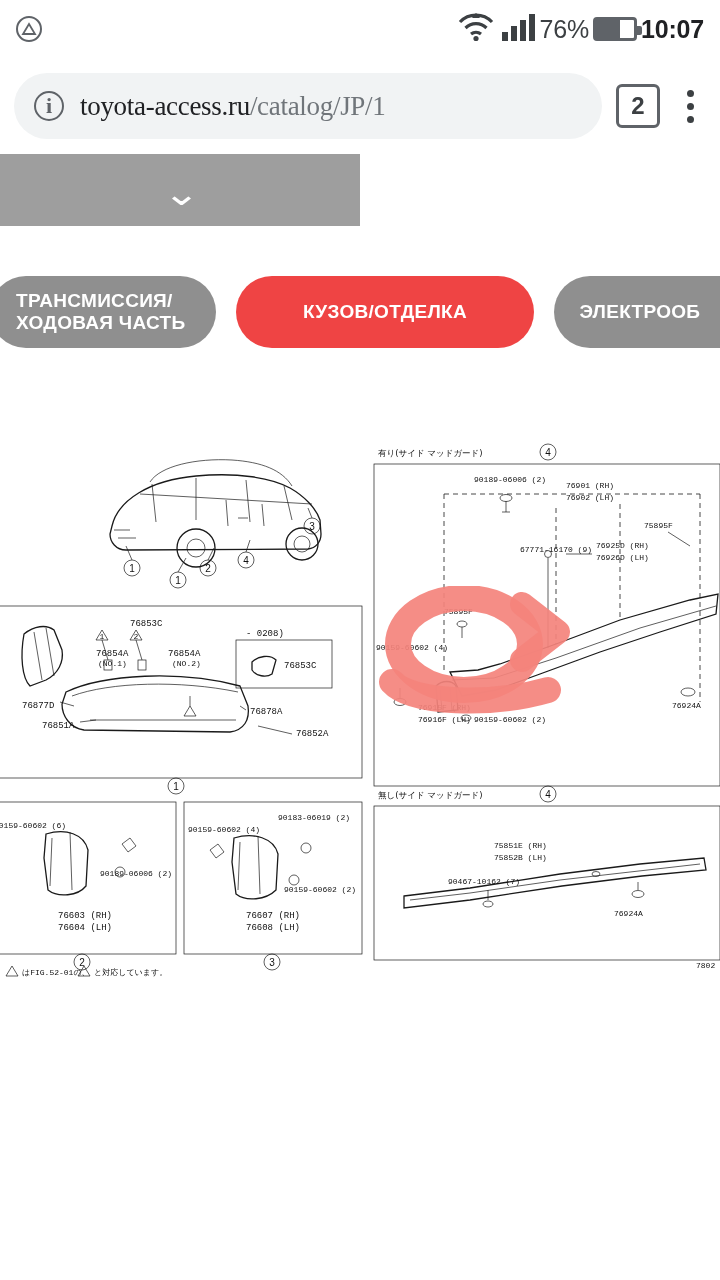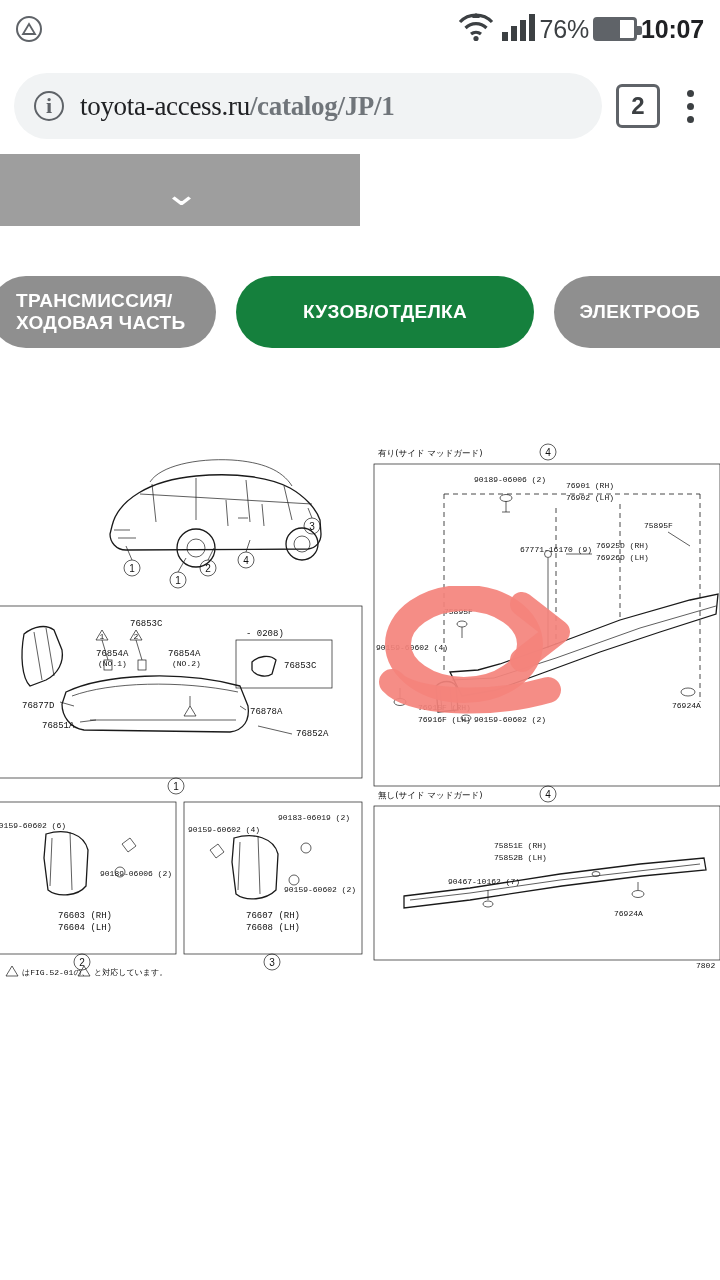--- a/index.html
+++ b/index.html
@@ -84,7 +84,7 @@
     letter-spacing: -0.3px;
   }
   .url-text .host { color: #202124; font-family: Liberation Serif, serif; }
-  .url-text .path { color: #70757a; font-weight: bold; }
+  .url-text .path { color: #70757a; }
   .tab-count {
     flex: 0 0 auto;
     width: 44px; height: 44px;

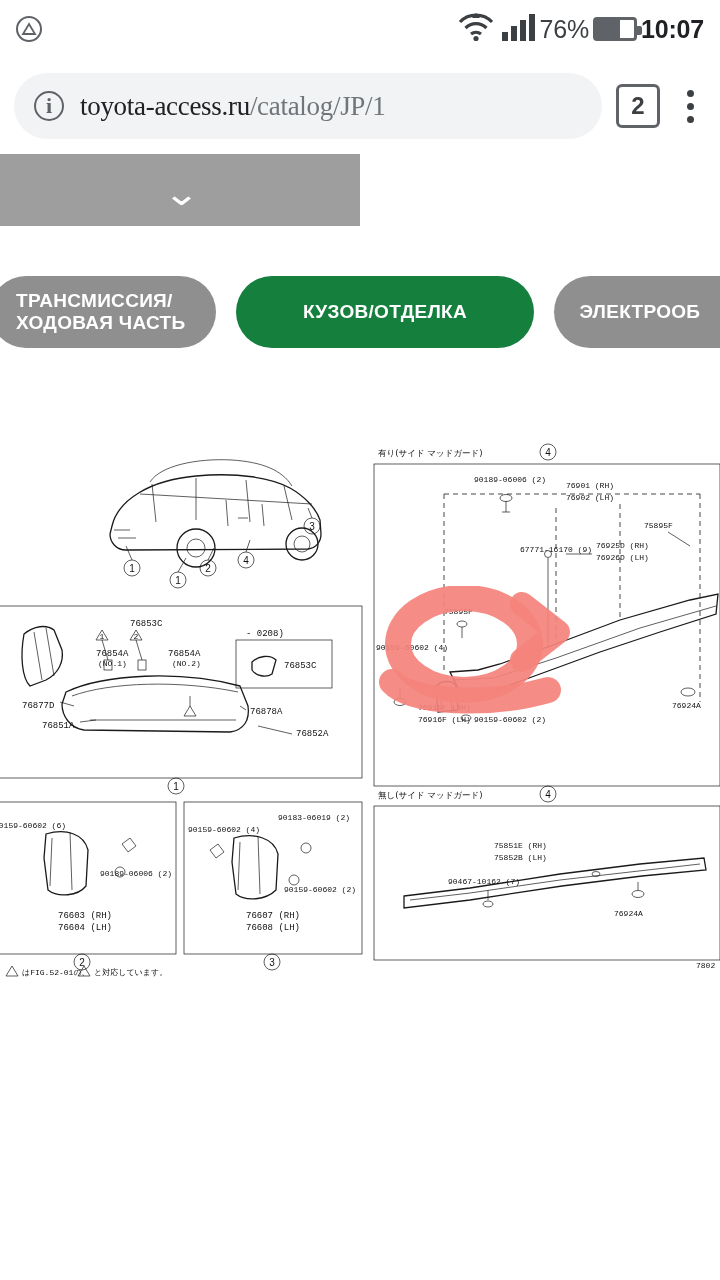--- a/index.html
+++ b/index.html
@@ -145,7 +145,7 @@
     line-height: 1.15;
   }
   .tab-grey { background: #8f8f8f; }
-  .tab-red  { background: #15803d; }
+  .tab-red  { background: #ef4444; }
   .tab-left  { margin-left: -16px; width: 240px; justify-content: flex-start; }
   .tab-mid   { width: 316px; }
   .tab-right { width: 240px; justify-content: flex-start; margin-right: -60px; }

